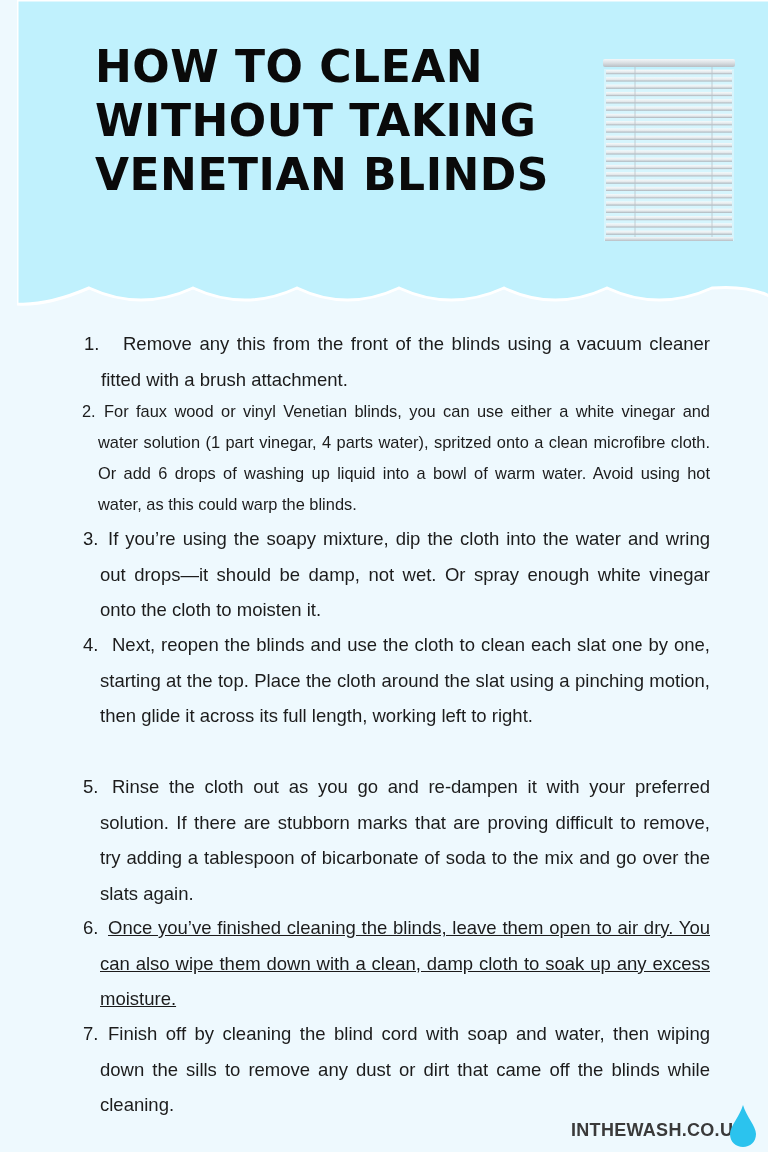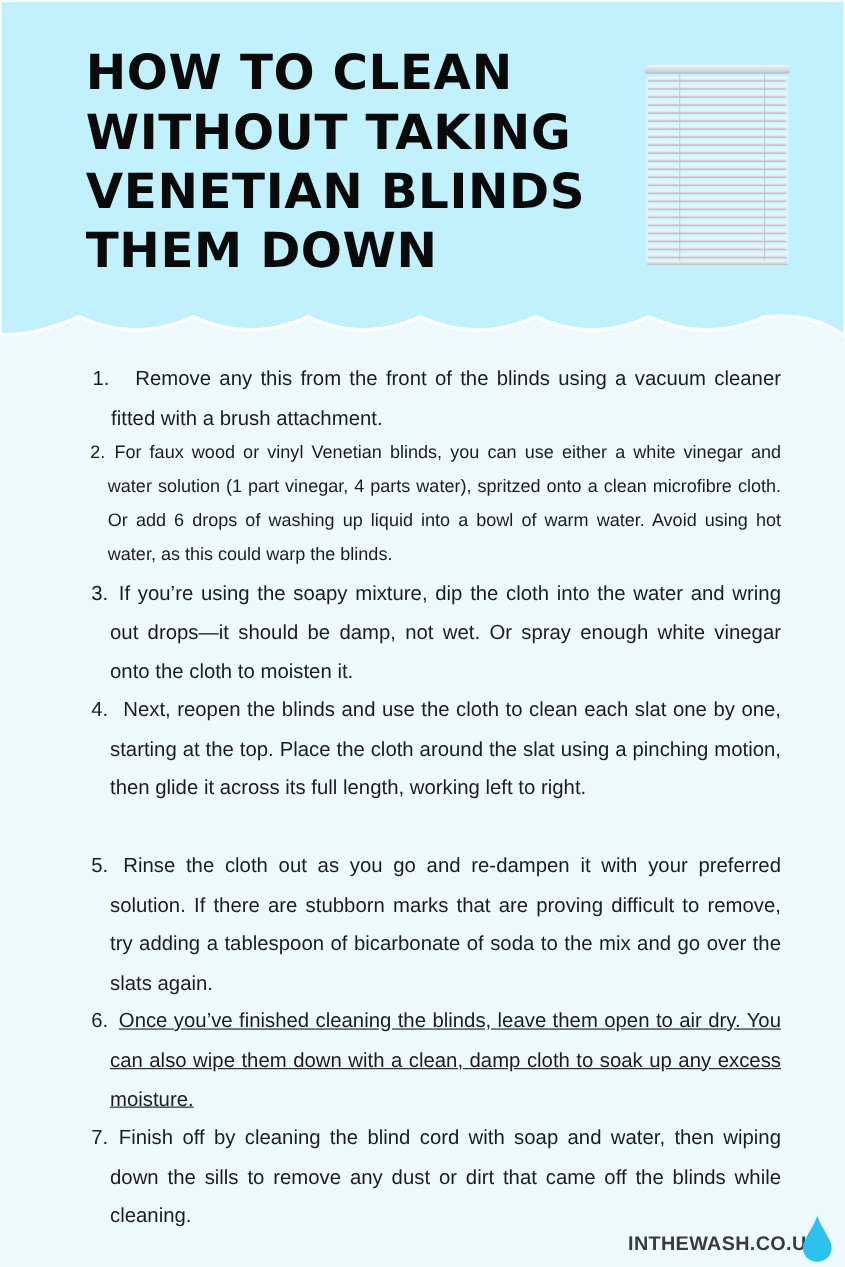--- a/index.html
+++ b/index.html
@@ -11,7 +11,7 @@
     color: #1a1a1a;
   }
   .header {
-    position: absolute; left: 0; top: 0; width: 624px; height: 320px;
+    position: absolute; left: 17px; top: 0; width: 624px; height: 320px;
   }
   .header-bg {
     position: absolute; left: 0; top: 0; width: 768px; height: 320px;

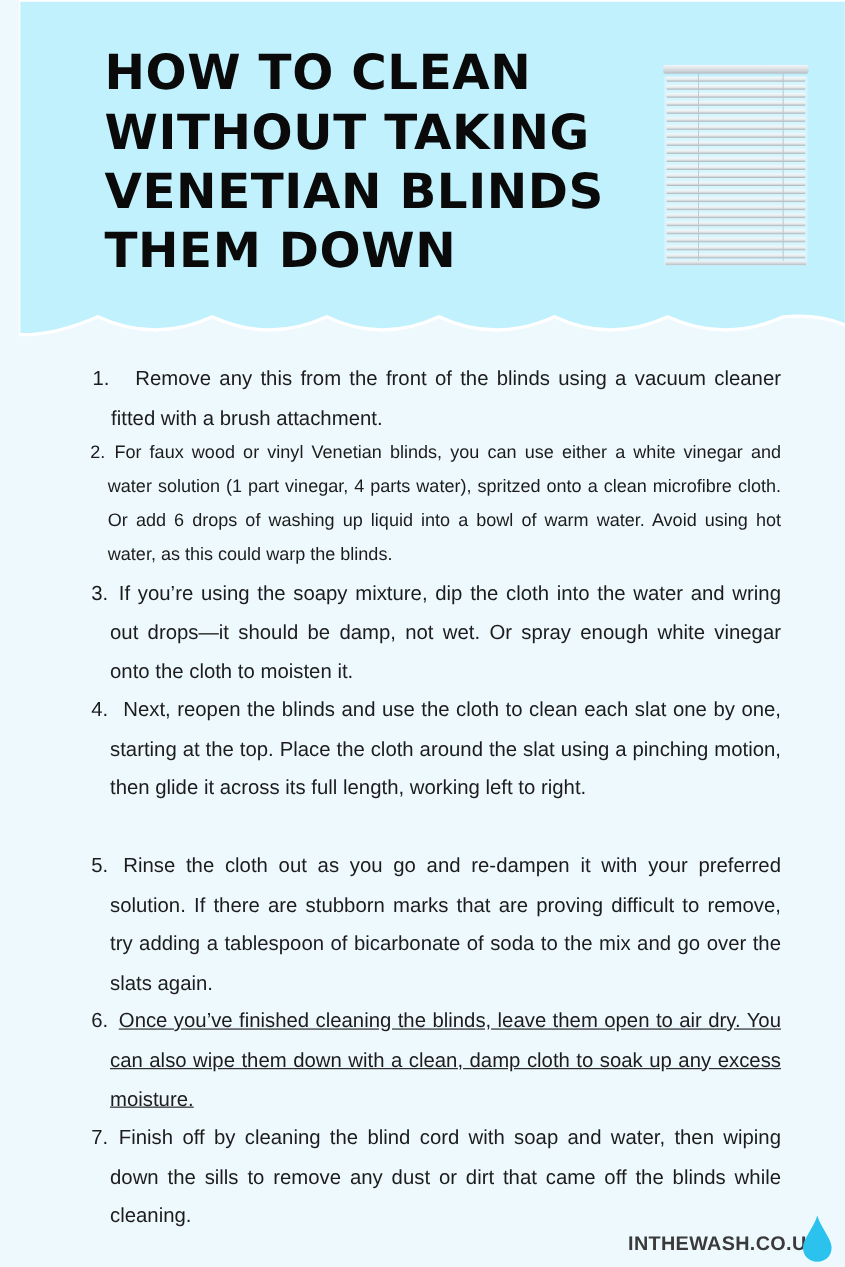--- a/index.html
+++ b/index.html
@@ -75,7 +75,6 @@
     <span class="title-line">HOW TO CLEAN</span>
     <span class="title-line">WITHOUT TAKING</span>
     <span class="title-line">VENETIAN BLINDS</span>
-    <span class="title-line">THEM DOWN</span>
   </h1>
 
   <svg class="blinds" viewBox="0 0 134 187" width="134" height="187">

